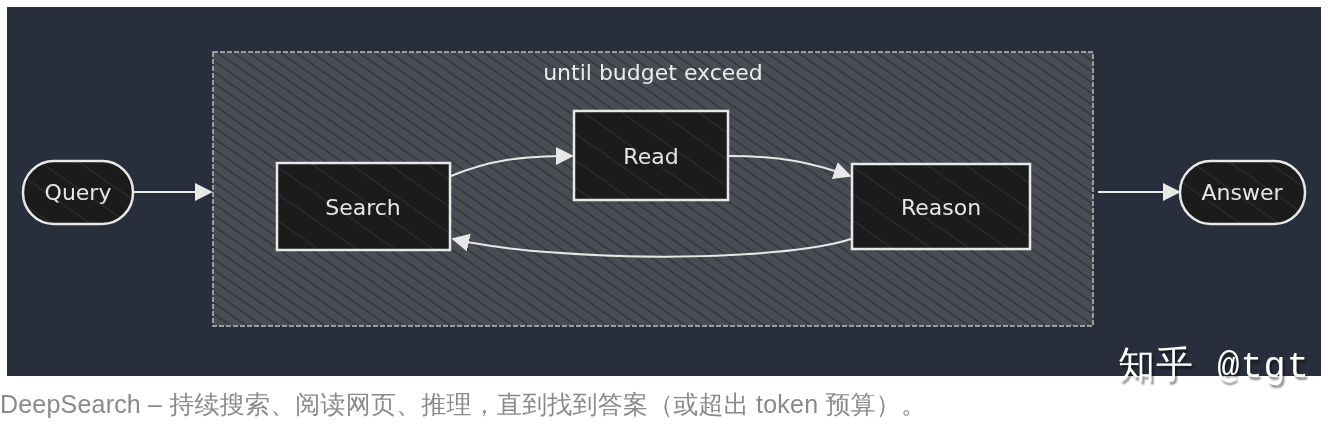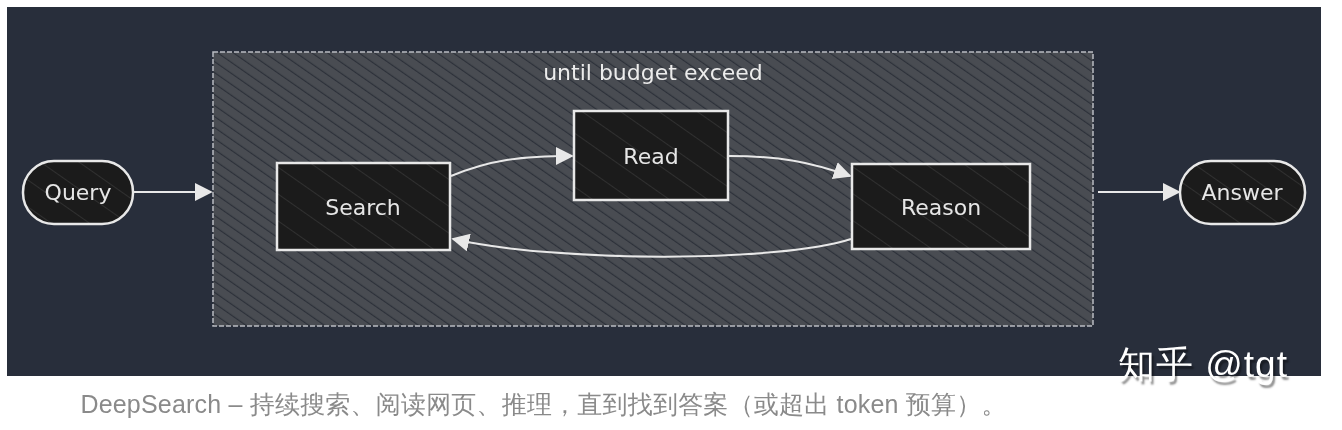--- a/index.html
+++ b/index.html
@@ -19,7 +19,7 @@
     }
     .watermark {
       position: absolute; left: 1118px; top: 340px; width: 200px; height: 50px;
-      font-family: Liberation Sans, sans-serif; font-size: 37px; color: #ffffff;
+      font-family: Liberation Mono, monospace; font-size: 37px; color: #ffffff;
       text-shadow: 2px 3px 2px rgba(0,0,0,0.45); white-space: nowrap; overflow: hidden;
       letter-spacing: 1px;
     }

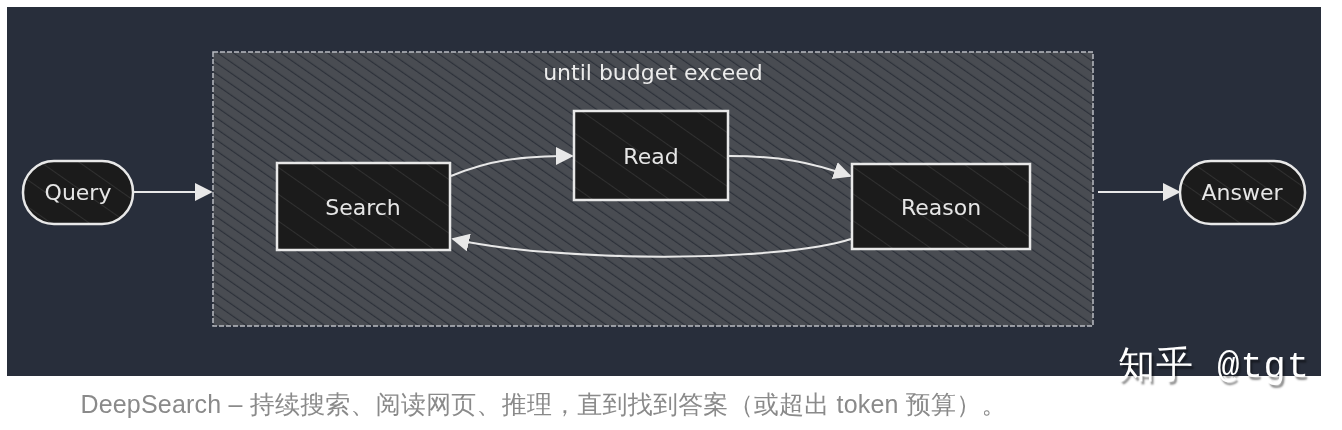--- a/index.html
+++ b/index.html
@@ -13,7 +13,7 @@
     }
     svg.diagram { position: absolute; left: 0; top: 0; }
     .caption {
-      position: absolute; left: 0; top: 388px; width: 1087px; text-align: center;
+      position: absolute; left: 0; top: 388px; width: 1087px; 
       font-family: "Liberation Sans", sans-serif; font-size: 25px; color: #8a8a8a;
       letter-spacing: 0.2px;
     }

